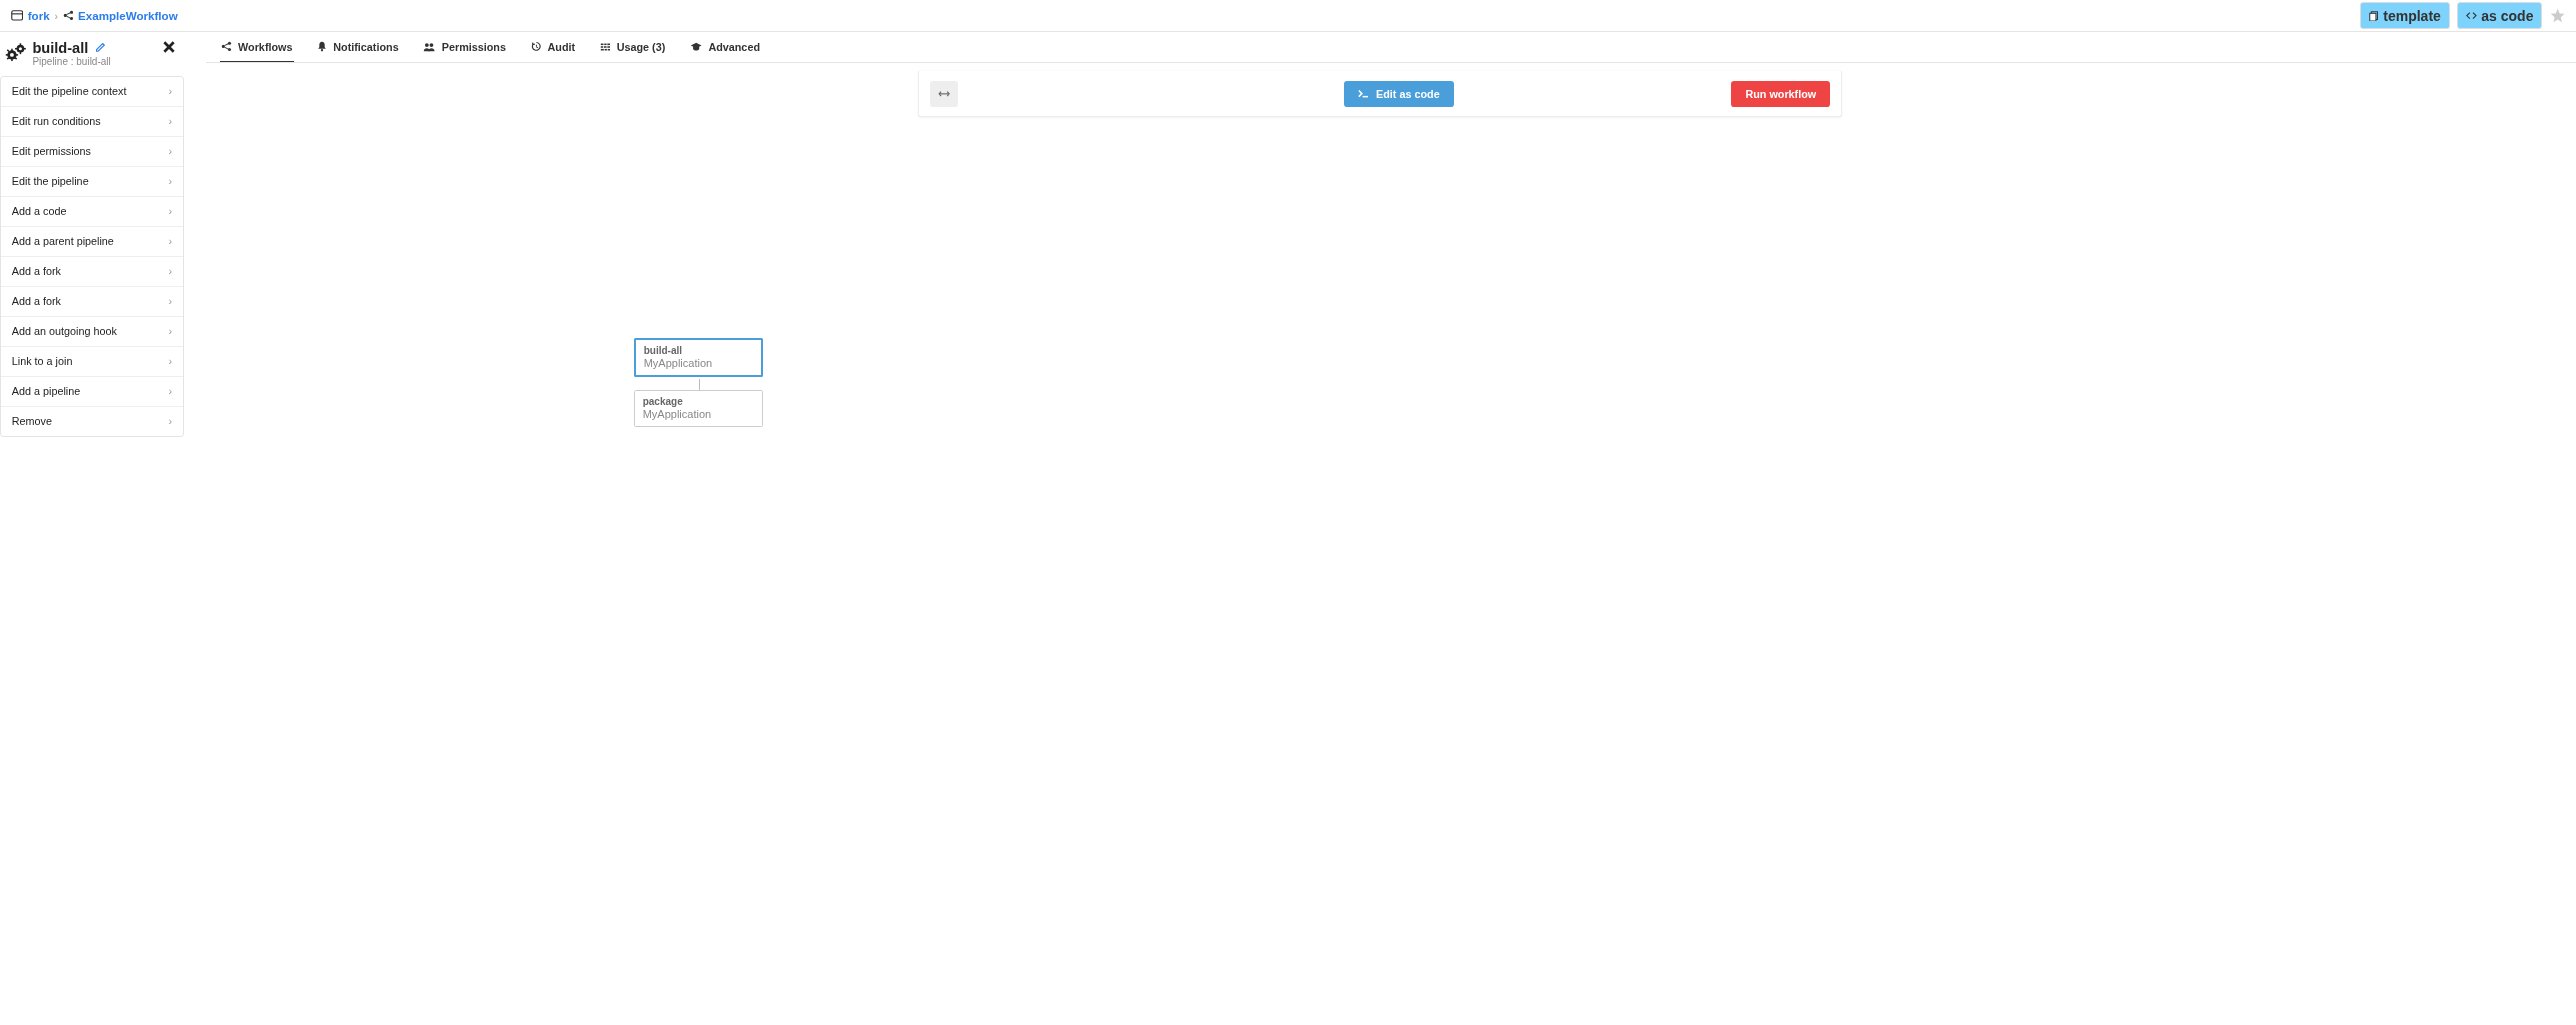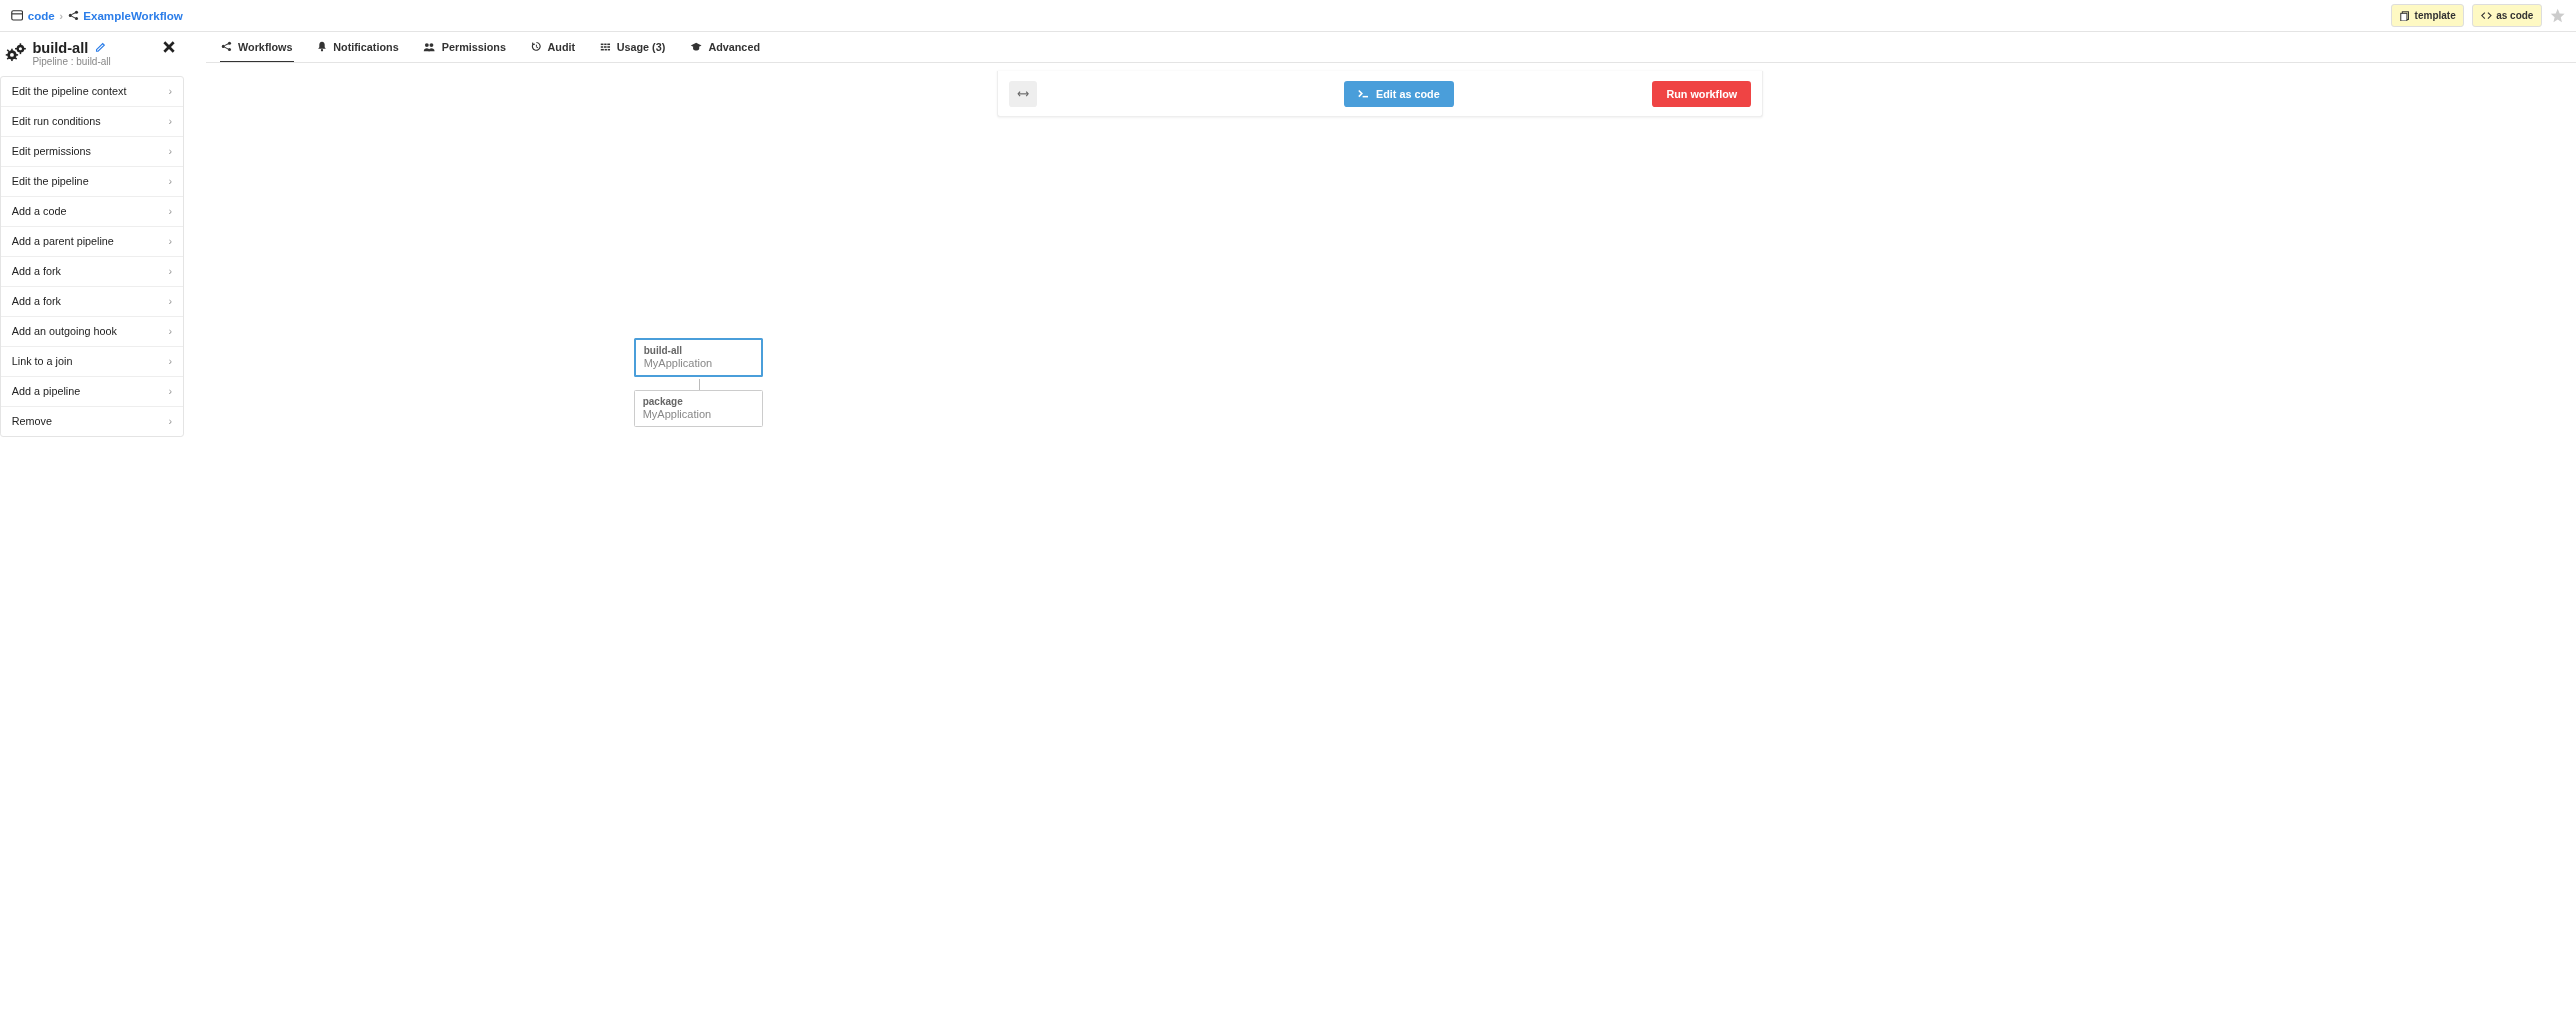--- a/index.html
+++ b/index.html
@@ -74,7 +74,7 @@
           <line x1="1" y1="5" x2="15" y2="5" stroke="#333" stroke-width="1.5"></line>
         </svg>
     </span>
-    <a href="#">code</a>
+    <a href="#">fork</a>
     <span class="sep">›</span>
     <span class="breadcrumb-icon">
       <svg width="10.8" height="10.8" viewBox="0 0 14 14">

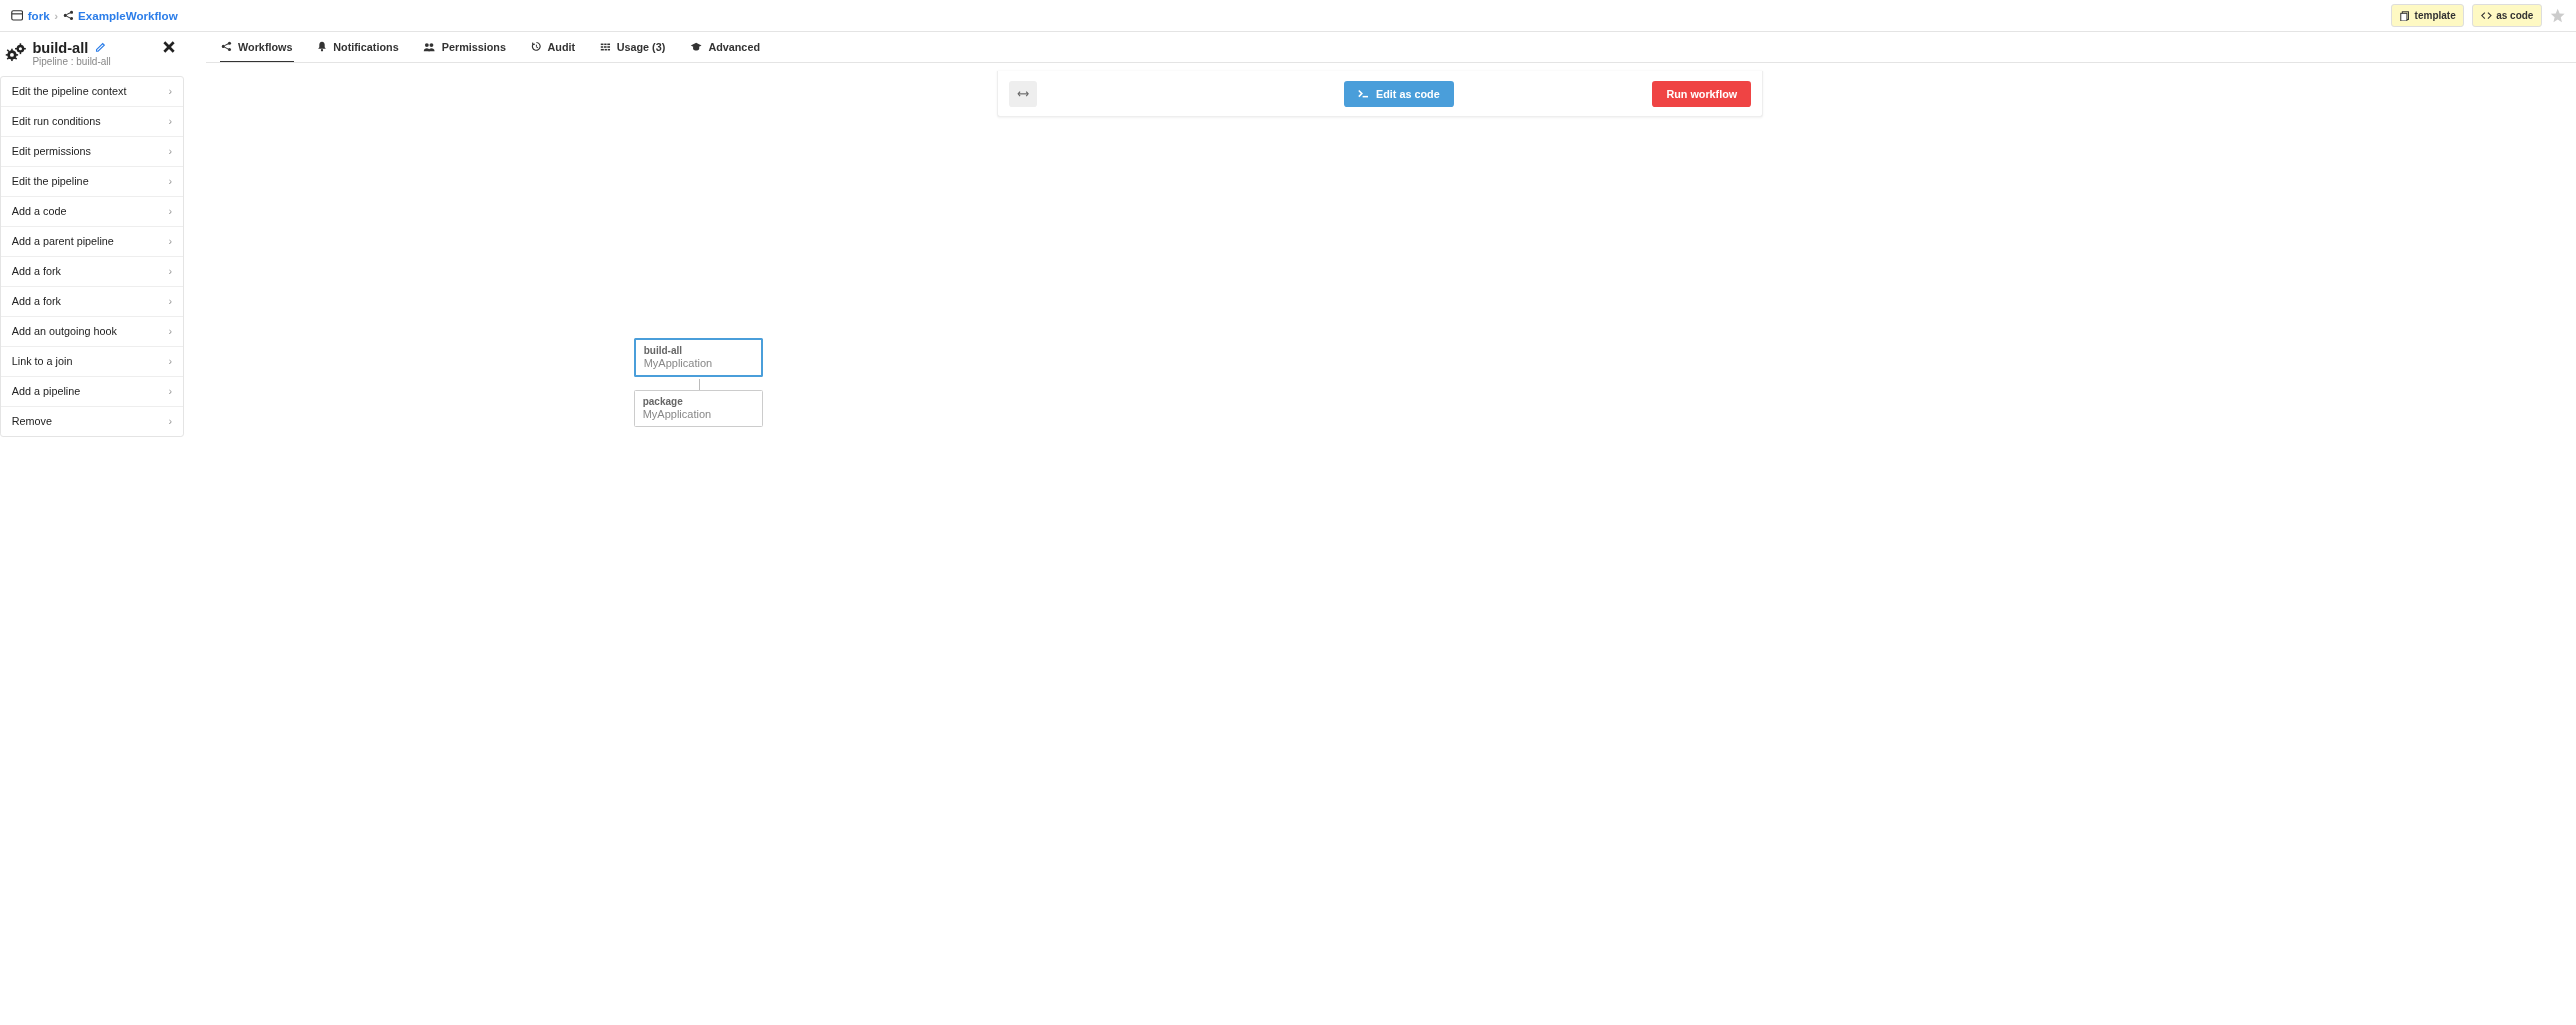--- a/index.html
+++ b/index.html
@@ -12,7 +12,7 @@
 .breadcrumb .sep { color: #bbb; font-weight: 600; }
 .breadcrumb-icon { display: inline-flex; align-items: center; color: #333; }
 .topbar-right { display: flex; align-items: center; gap: 7.7px; }
-.btn-outline { display: inline-flex; align-items: center; gap: 4.6px; background: #fef9c3; border: 0.8px solid #ddd; border-radius: 3.1px; padding: 4.6px 7.7px; font-size: 10px; font-weight: 600; color: #333; cursor: pointer; }
+.btn-outline { display: inline-flex; align-items: center; gap: 4.6px; background: #7dd3fc; border: 0.8px solid #ddd; border-radius: 3.1px; padding: 4.6px 7.7px; font-size: 14px; font-weight: 600; color: #333; cursor: pointer; }
 .star-icon { color: #ccc; cursor: pointer; font-size: 15.4px; }
 
 

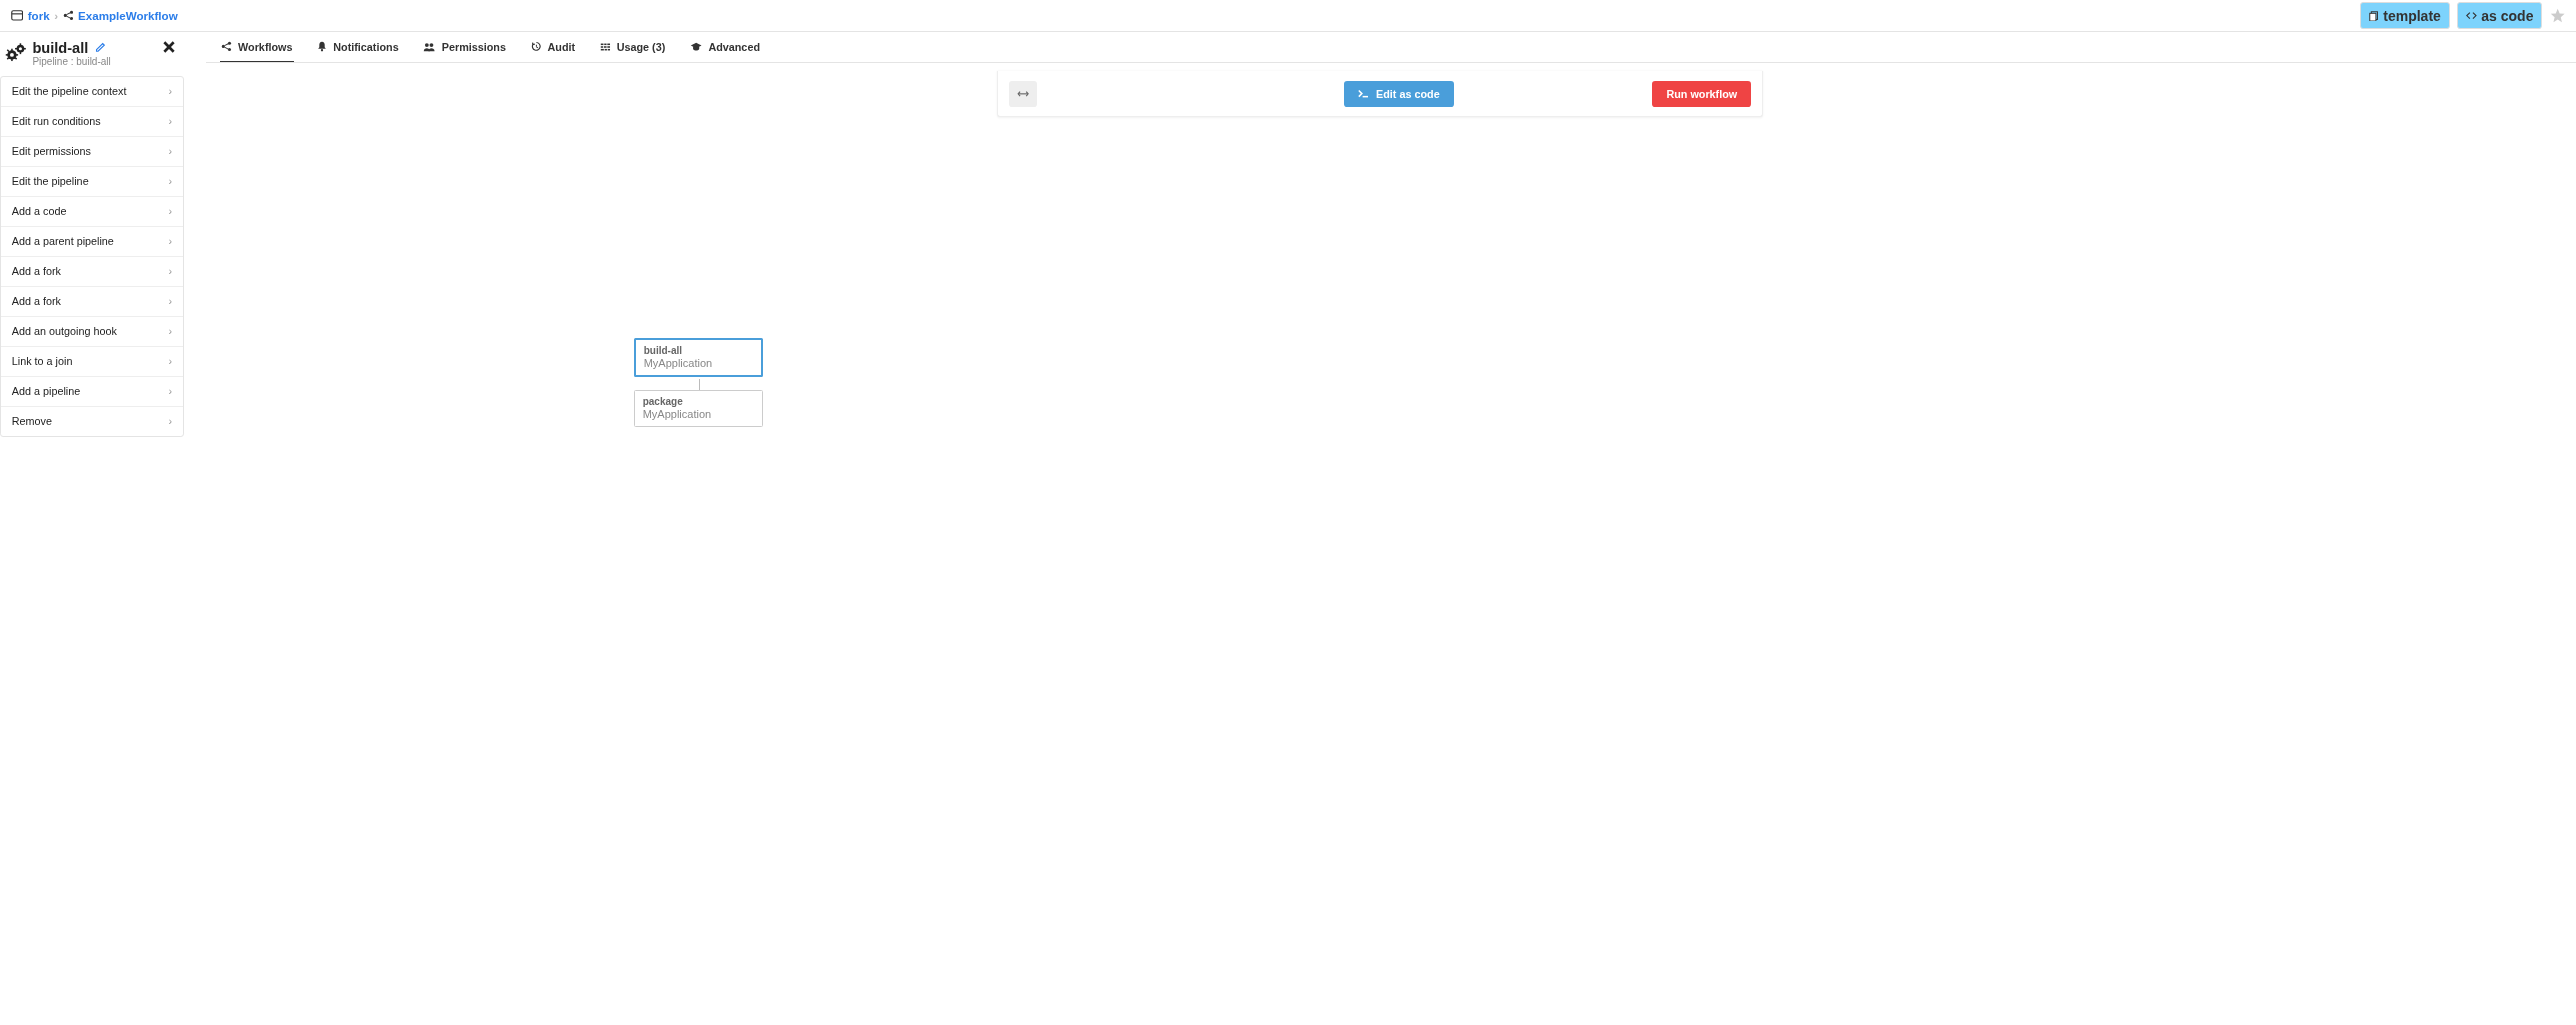--- a/index.html
+++ b/index.html
@@ -45,7 +45,7 @@
 
 
 .actionbar-wrap { display: flex; justify-content: center; }
-.actionbar { width: 766px; margin-top: 0; border: 0.8px solid #eee; border-top: none; border-radius: 0 0 3.1px 3.1px; box-shadow: 0 0.8px 2.3px rgba(0,0,0,0.06); background: #fff; height: 46px; display: flex; align-items: center; padding: 0 10.8px; gap: 9.2px; }
+.actionbar { width: 924px; margin-top: 0; border: 0.8px solid #eee; border-top: none; border-radius: 0 0 3.1px 3.1px; box-shadow: 0 0.8px 2.3px rgba(0,0,0,0.06); background: #fff; height: 46px; display: flex; align-items: center; padding: 0 10.8px; gap: 9.2px; }
 .toolbar-expand { width: 28px; height: 26px; background: #eee; border-radius: 3.1px; display: flex; align-items: center; justify-content: center; color: #666; cursor: pointer; }
 .actionbar-spacer-left { flex: 1; }
 .actionbar-spacer-right { flex: 1; display: flex; justify-content: flex-end; }

